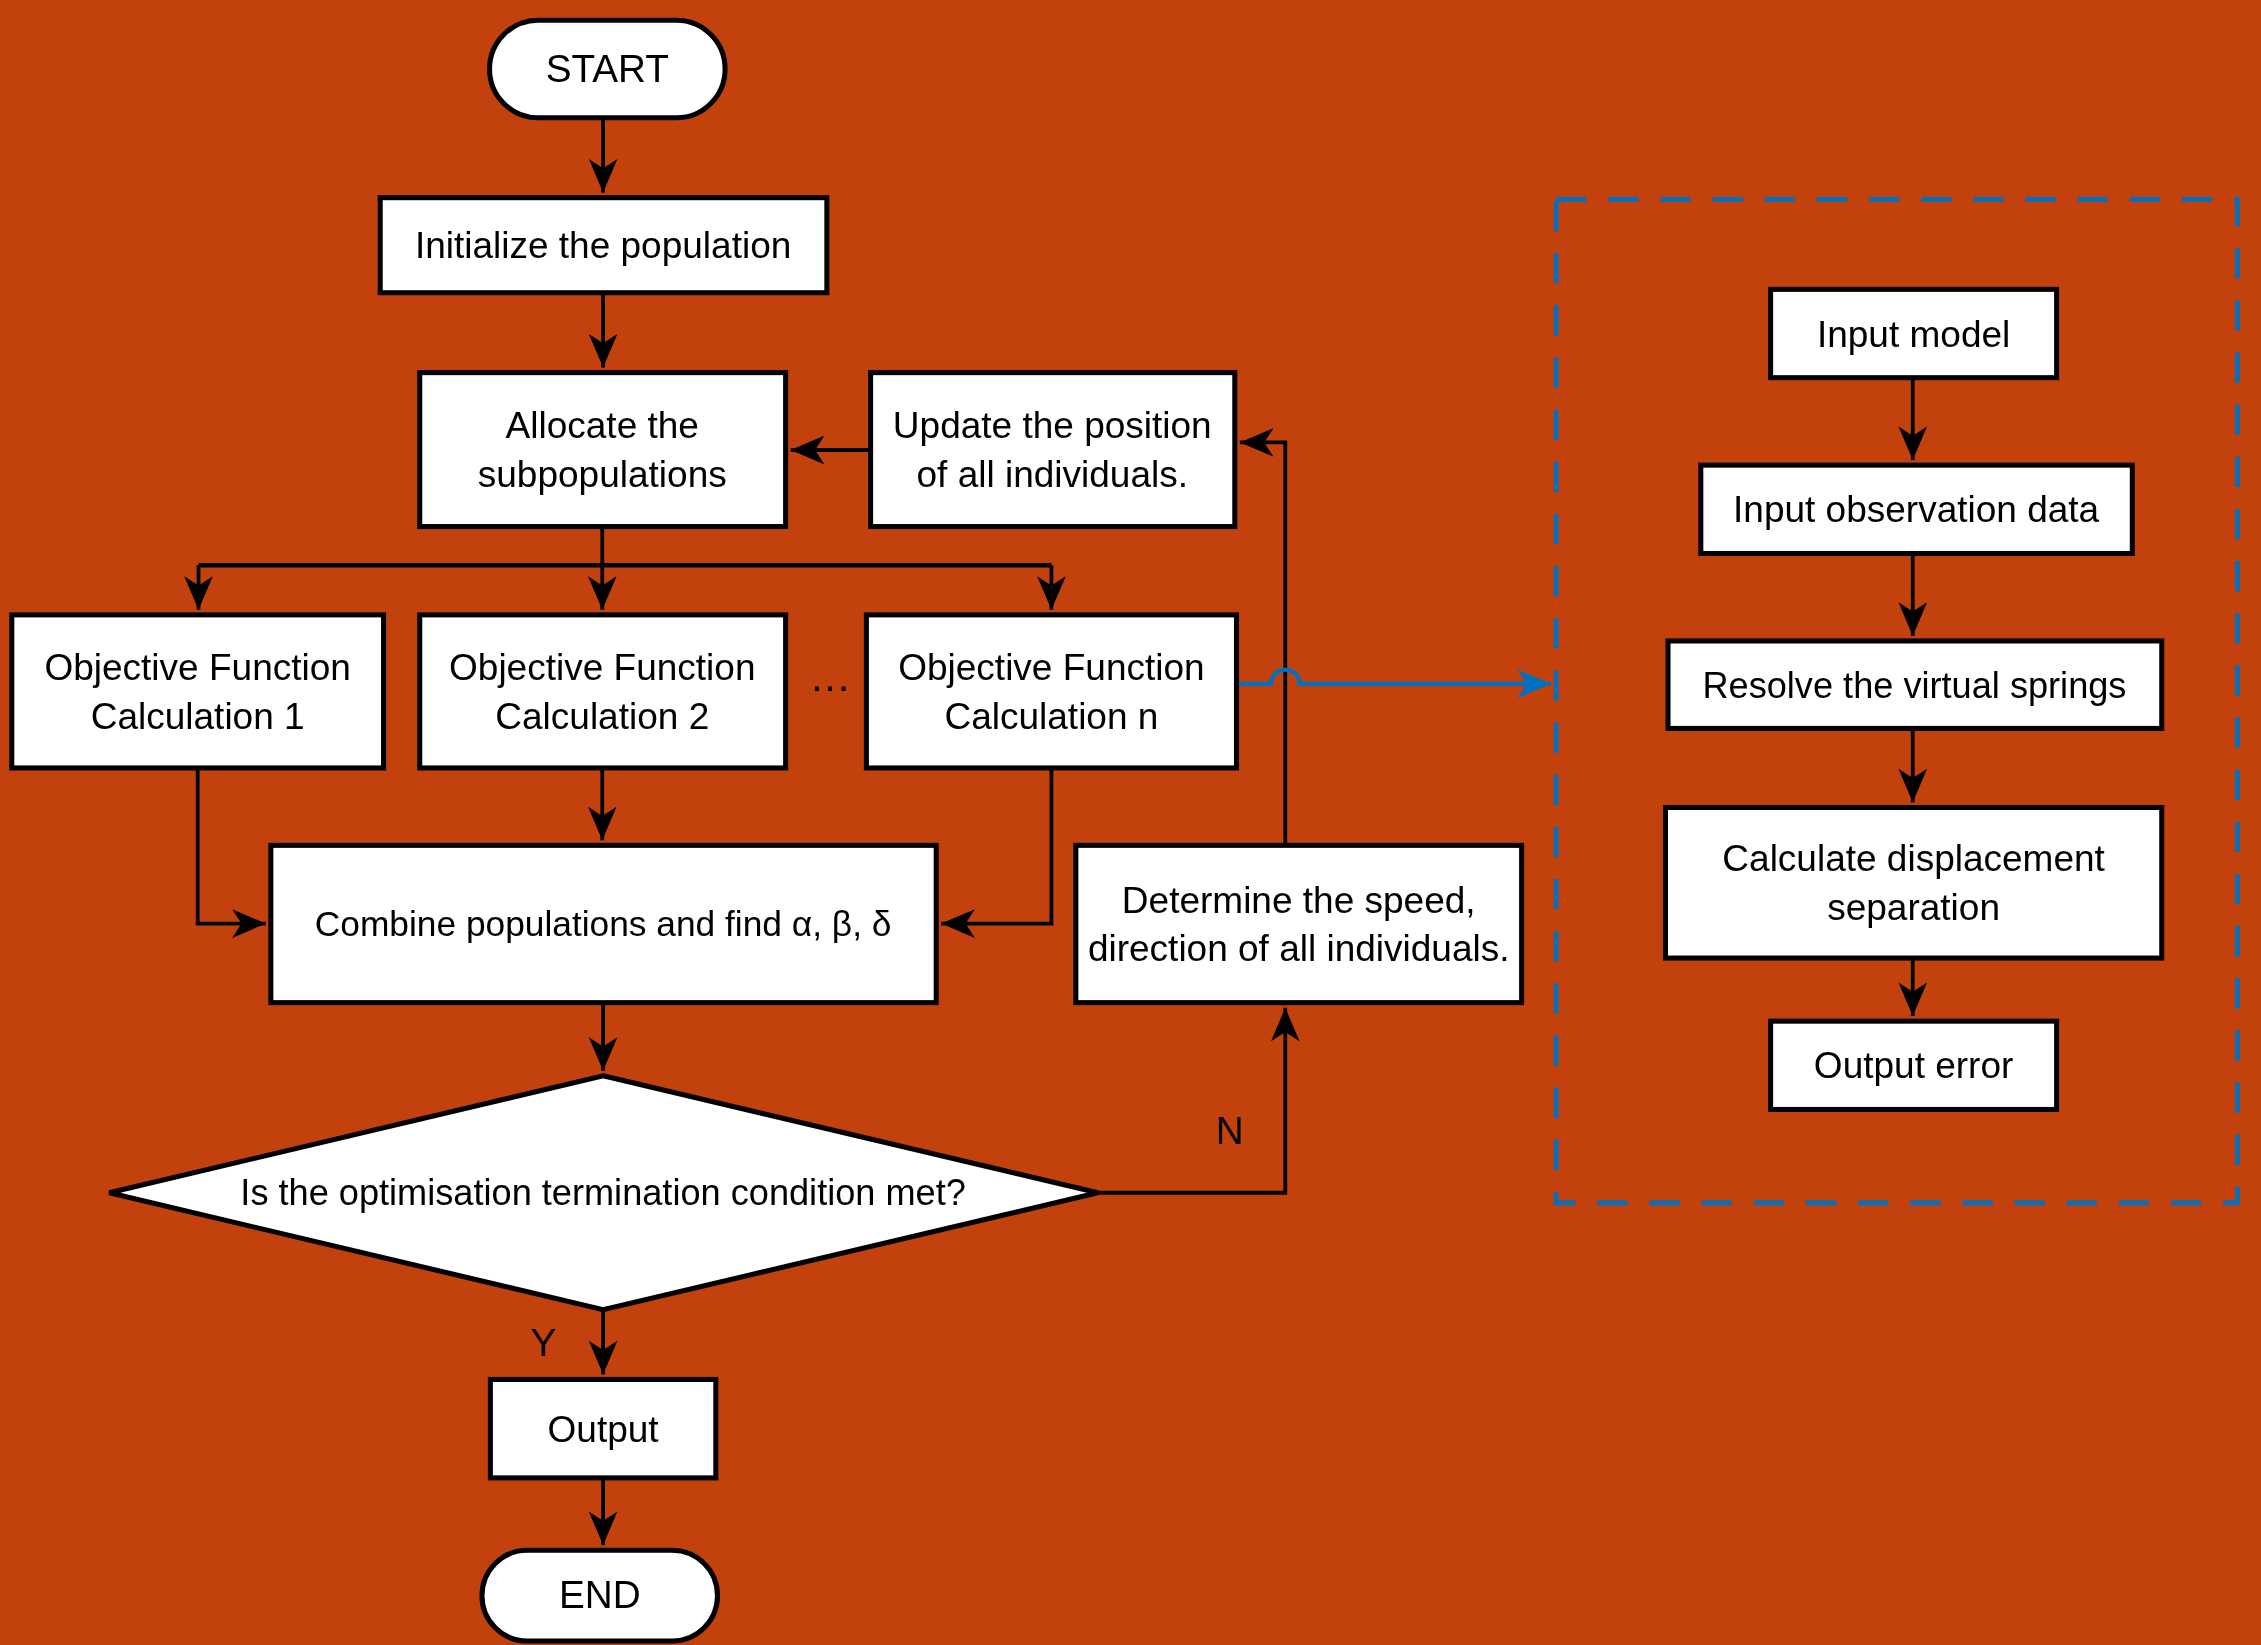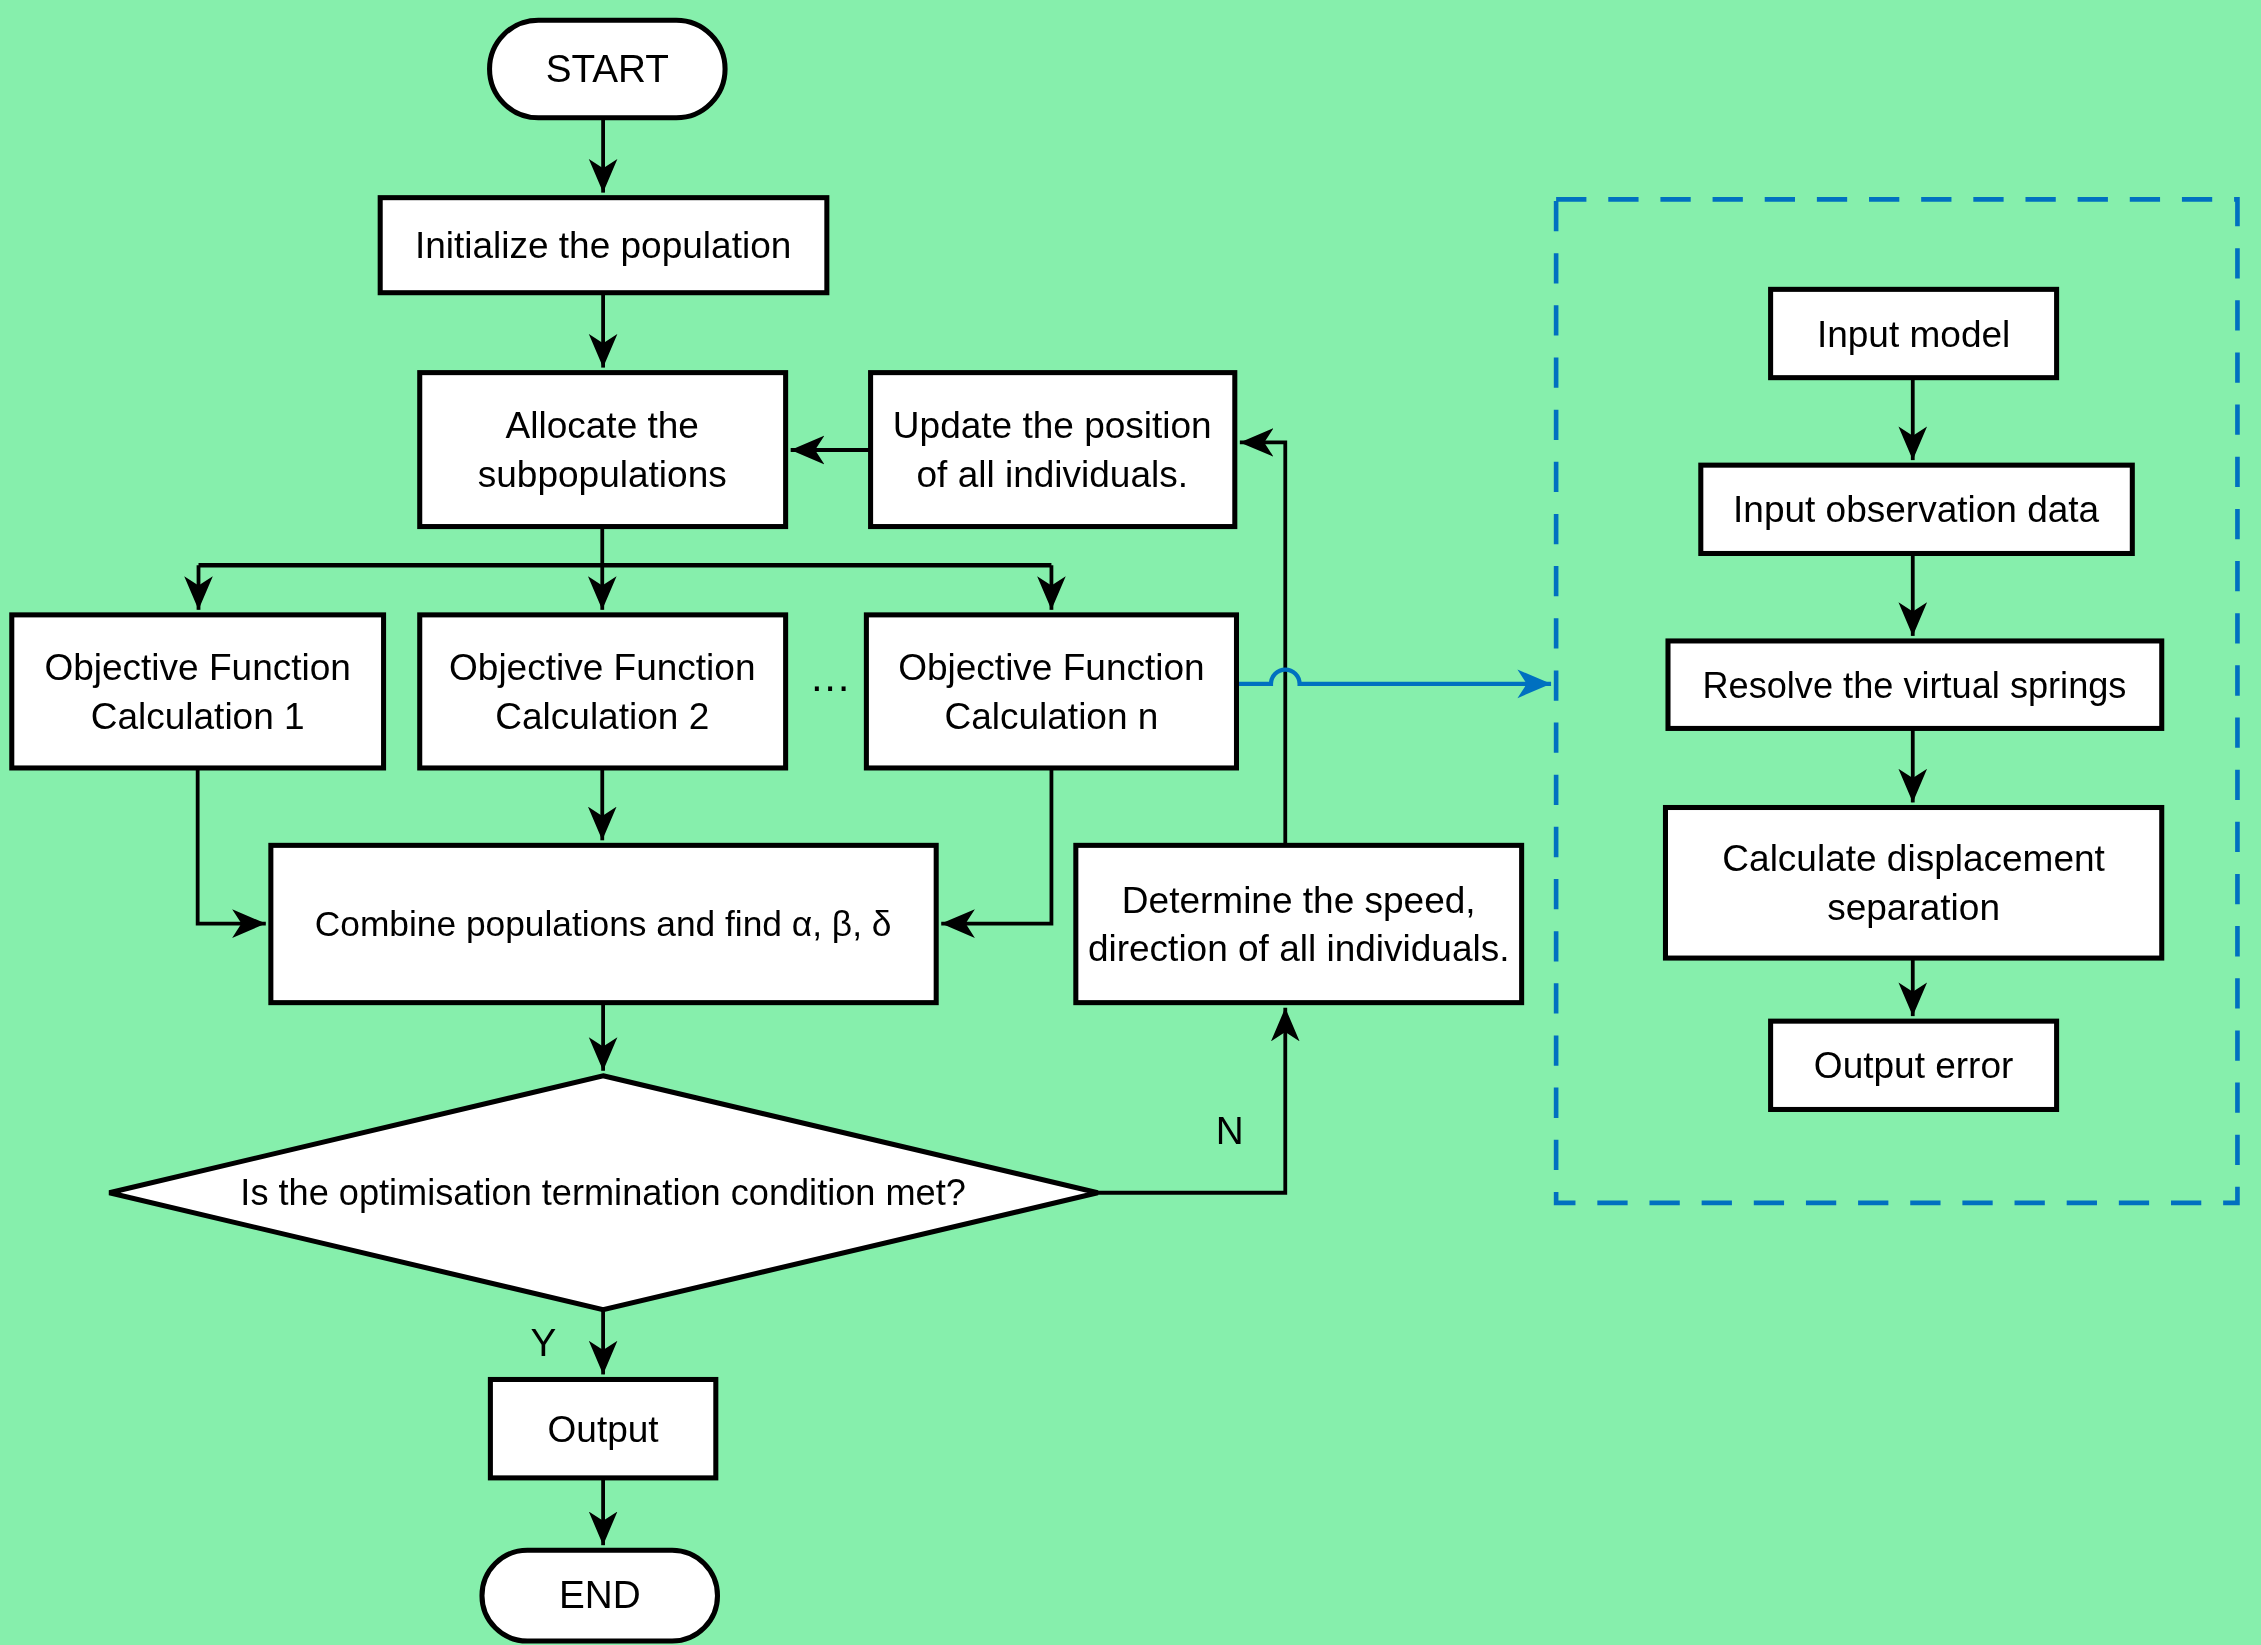--- a/index.html
+++ b/index.html
@@ -3,7 +3,7 @@
 <meta charset="utf-8">
 <style>
   html, body { margin: 0; padding: 0; background: #ffffff; }
-  .figure-wrap { width: 100%; background: #86efac; }
+  .figure-wrap { width: 100%; background: #c2410c; }
   svg { display: block; width: 100%; height: auto; }
   svg text {
     font-family: "Liberation Sans", "DejaVu Sans", sans-serif;

